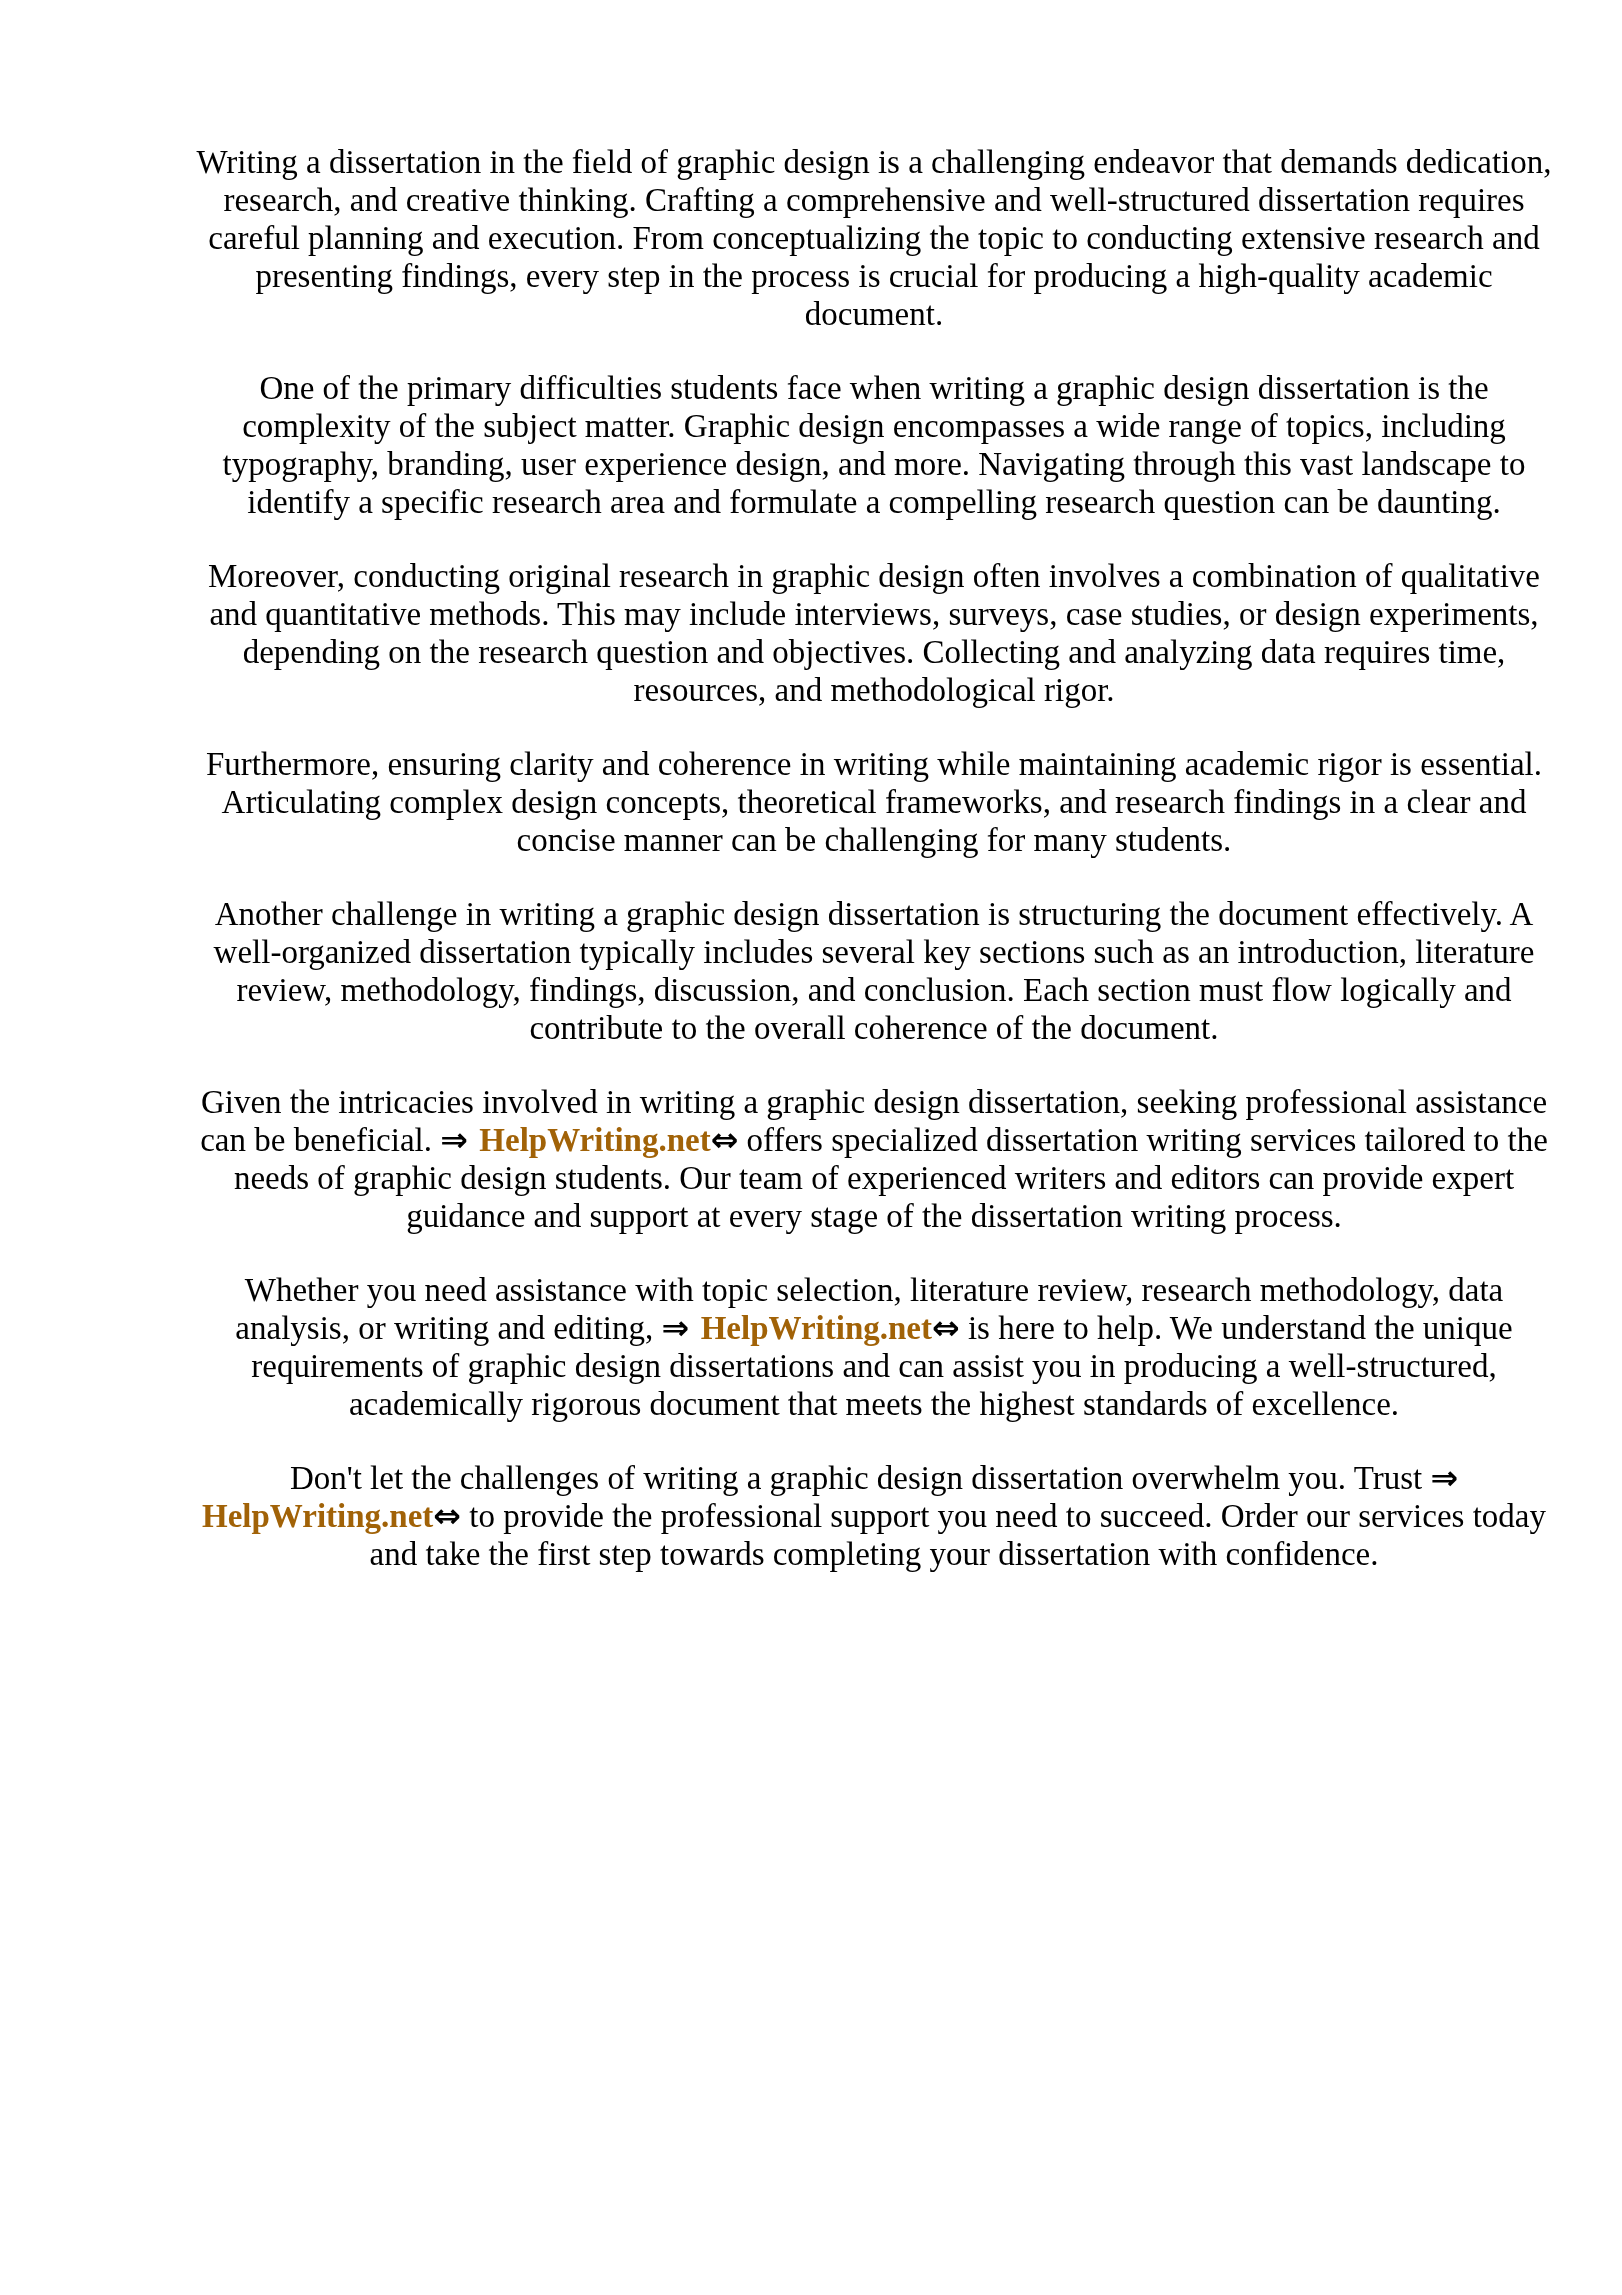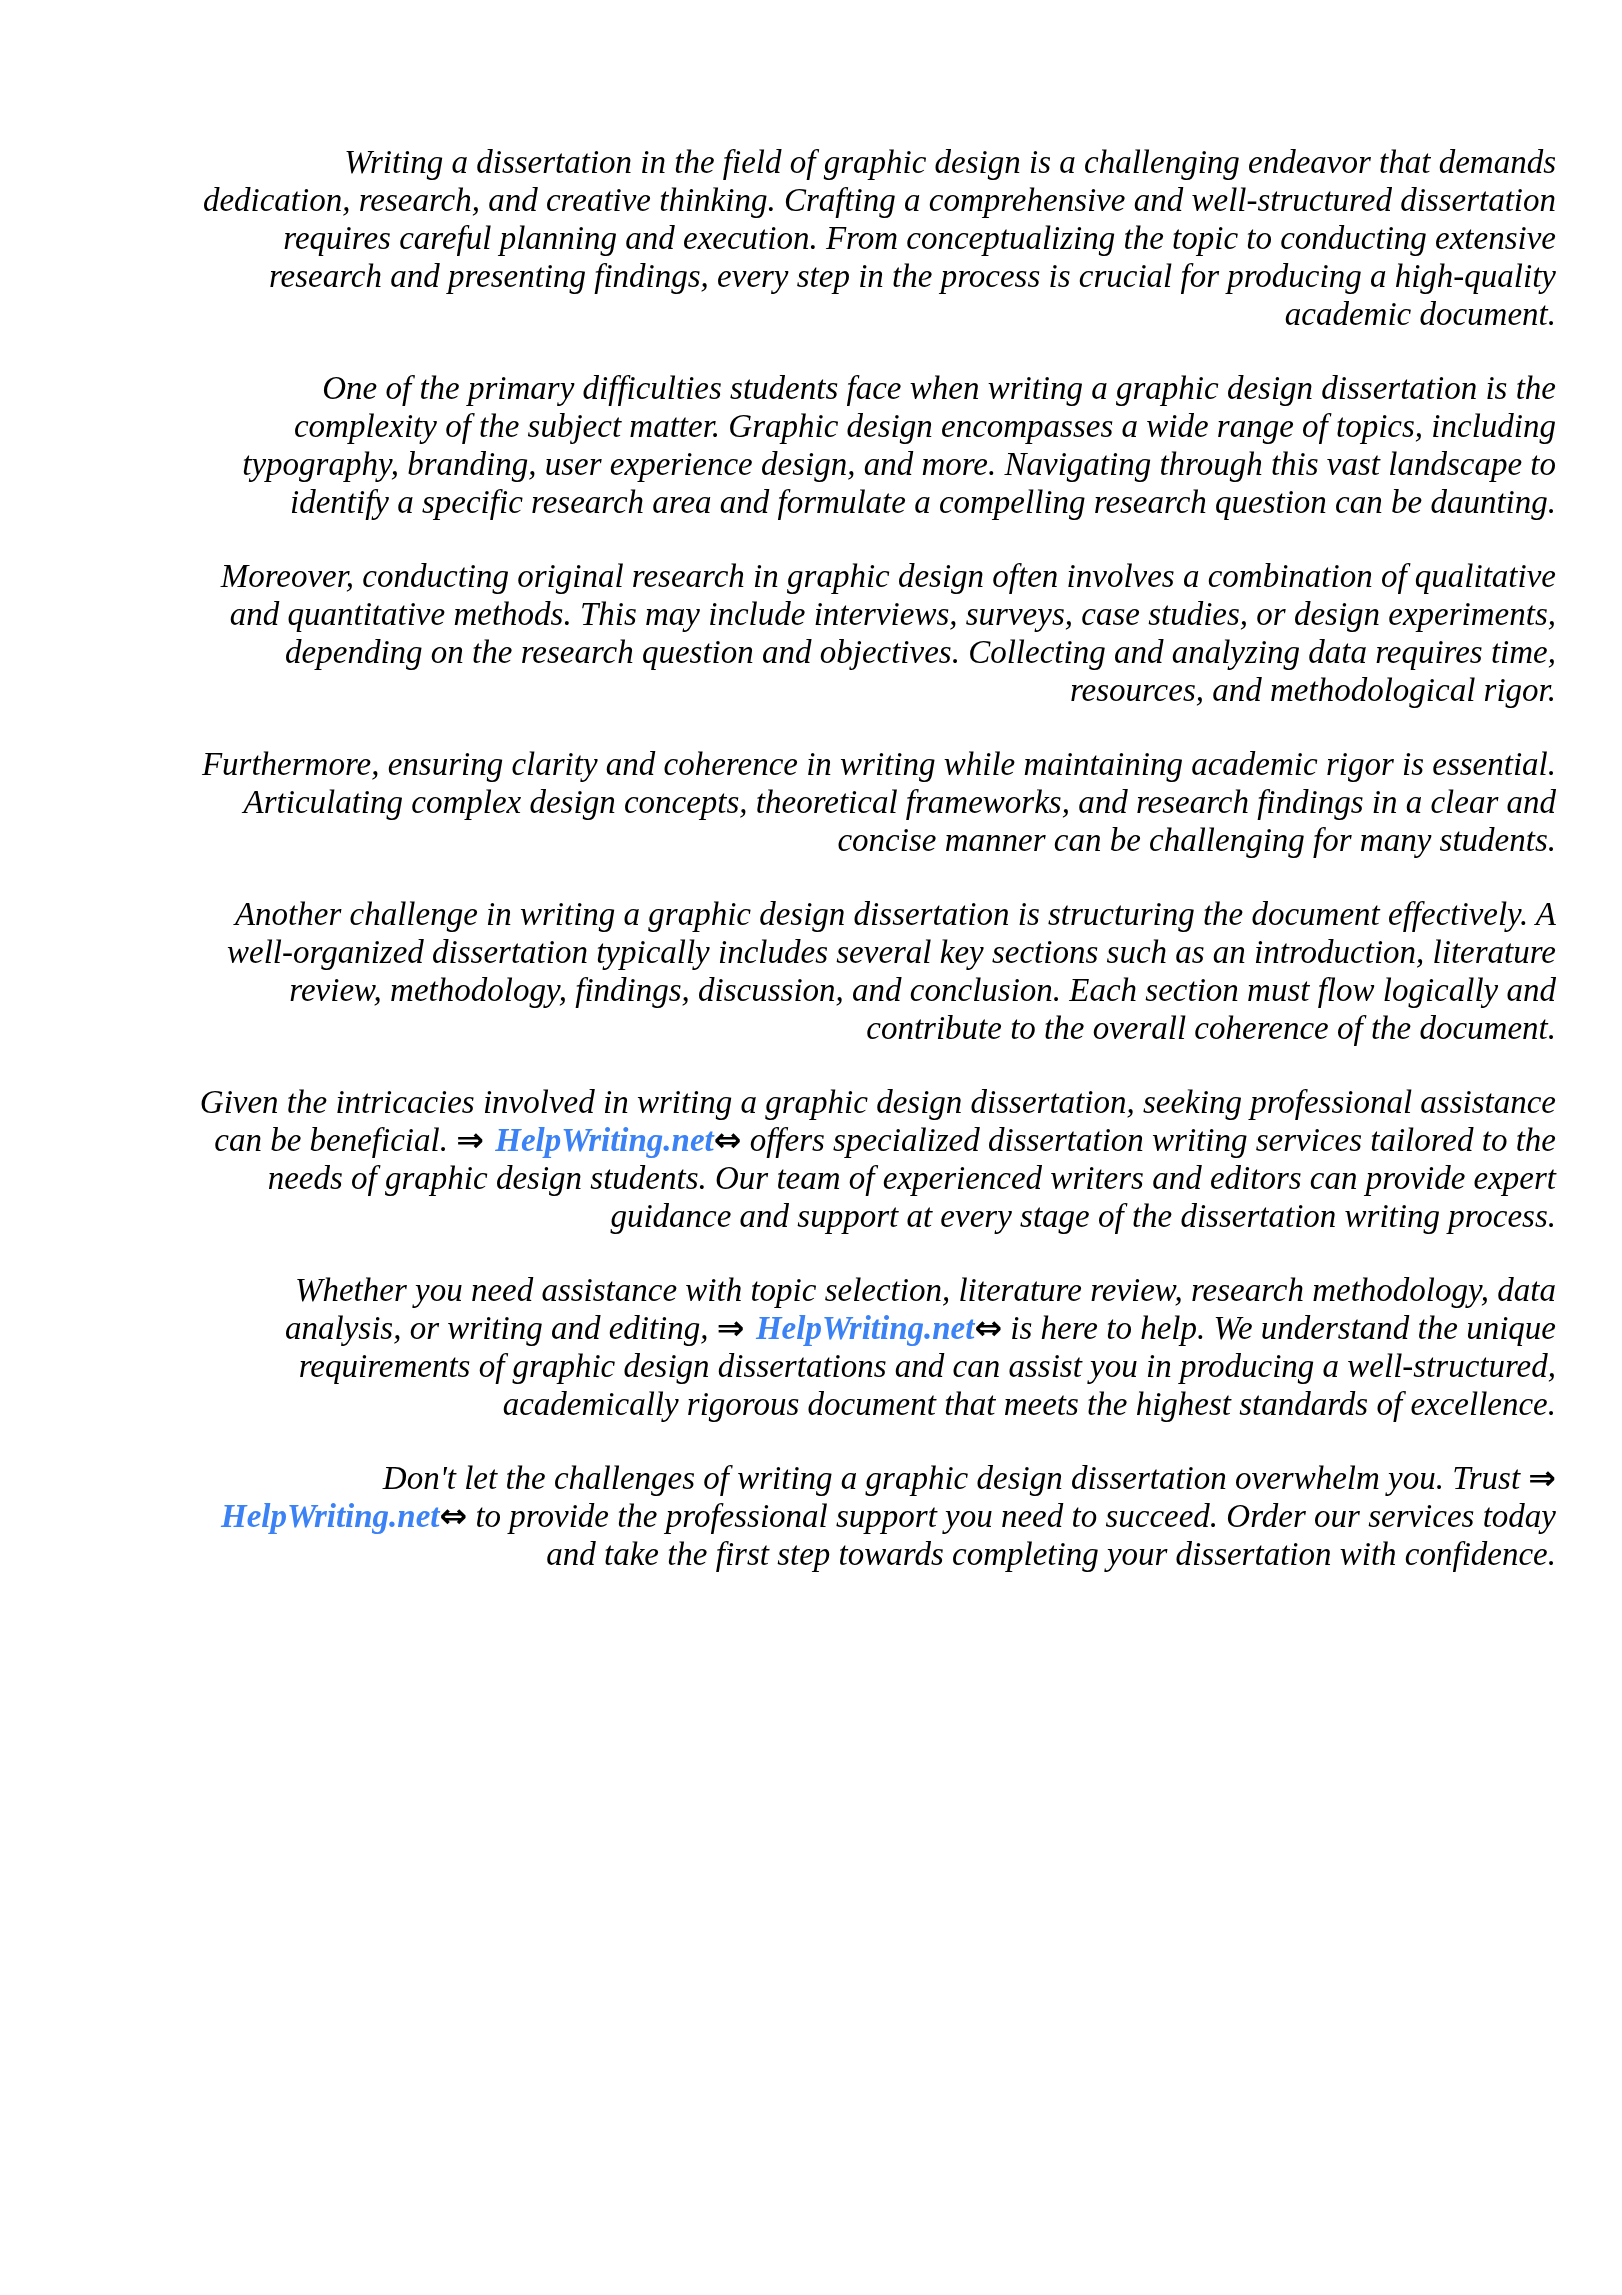--- a/index.html
+++ b/index.html
@@ -24,8 +24,7 @@
     font-size: 33px;
     line-height: 38px;
     color: #000000;
-    text-align: right;
-    font-style: italic;
+    text-align: center;
   }
   p.para {
     margin: 0 0 36px 0;

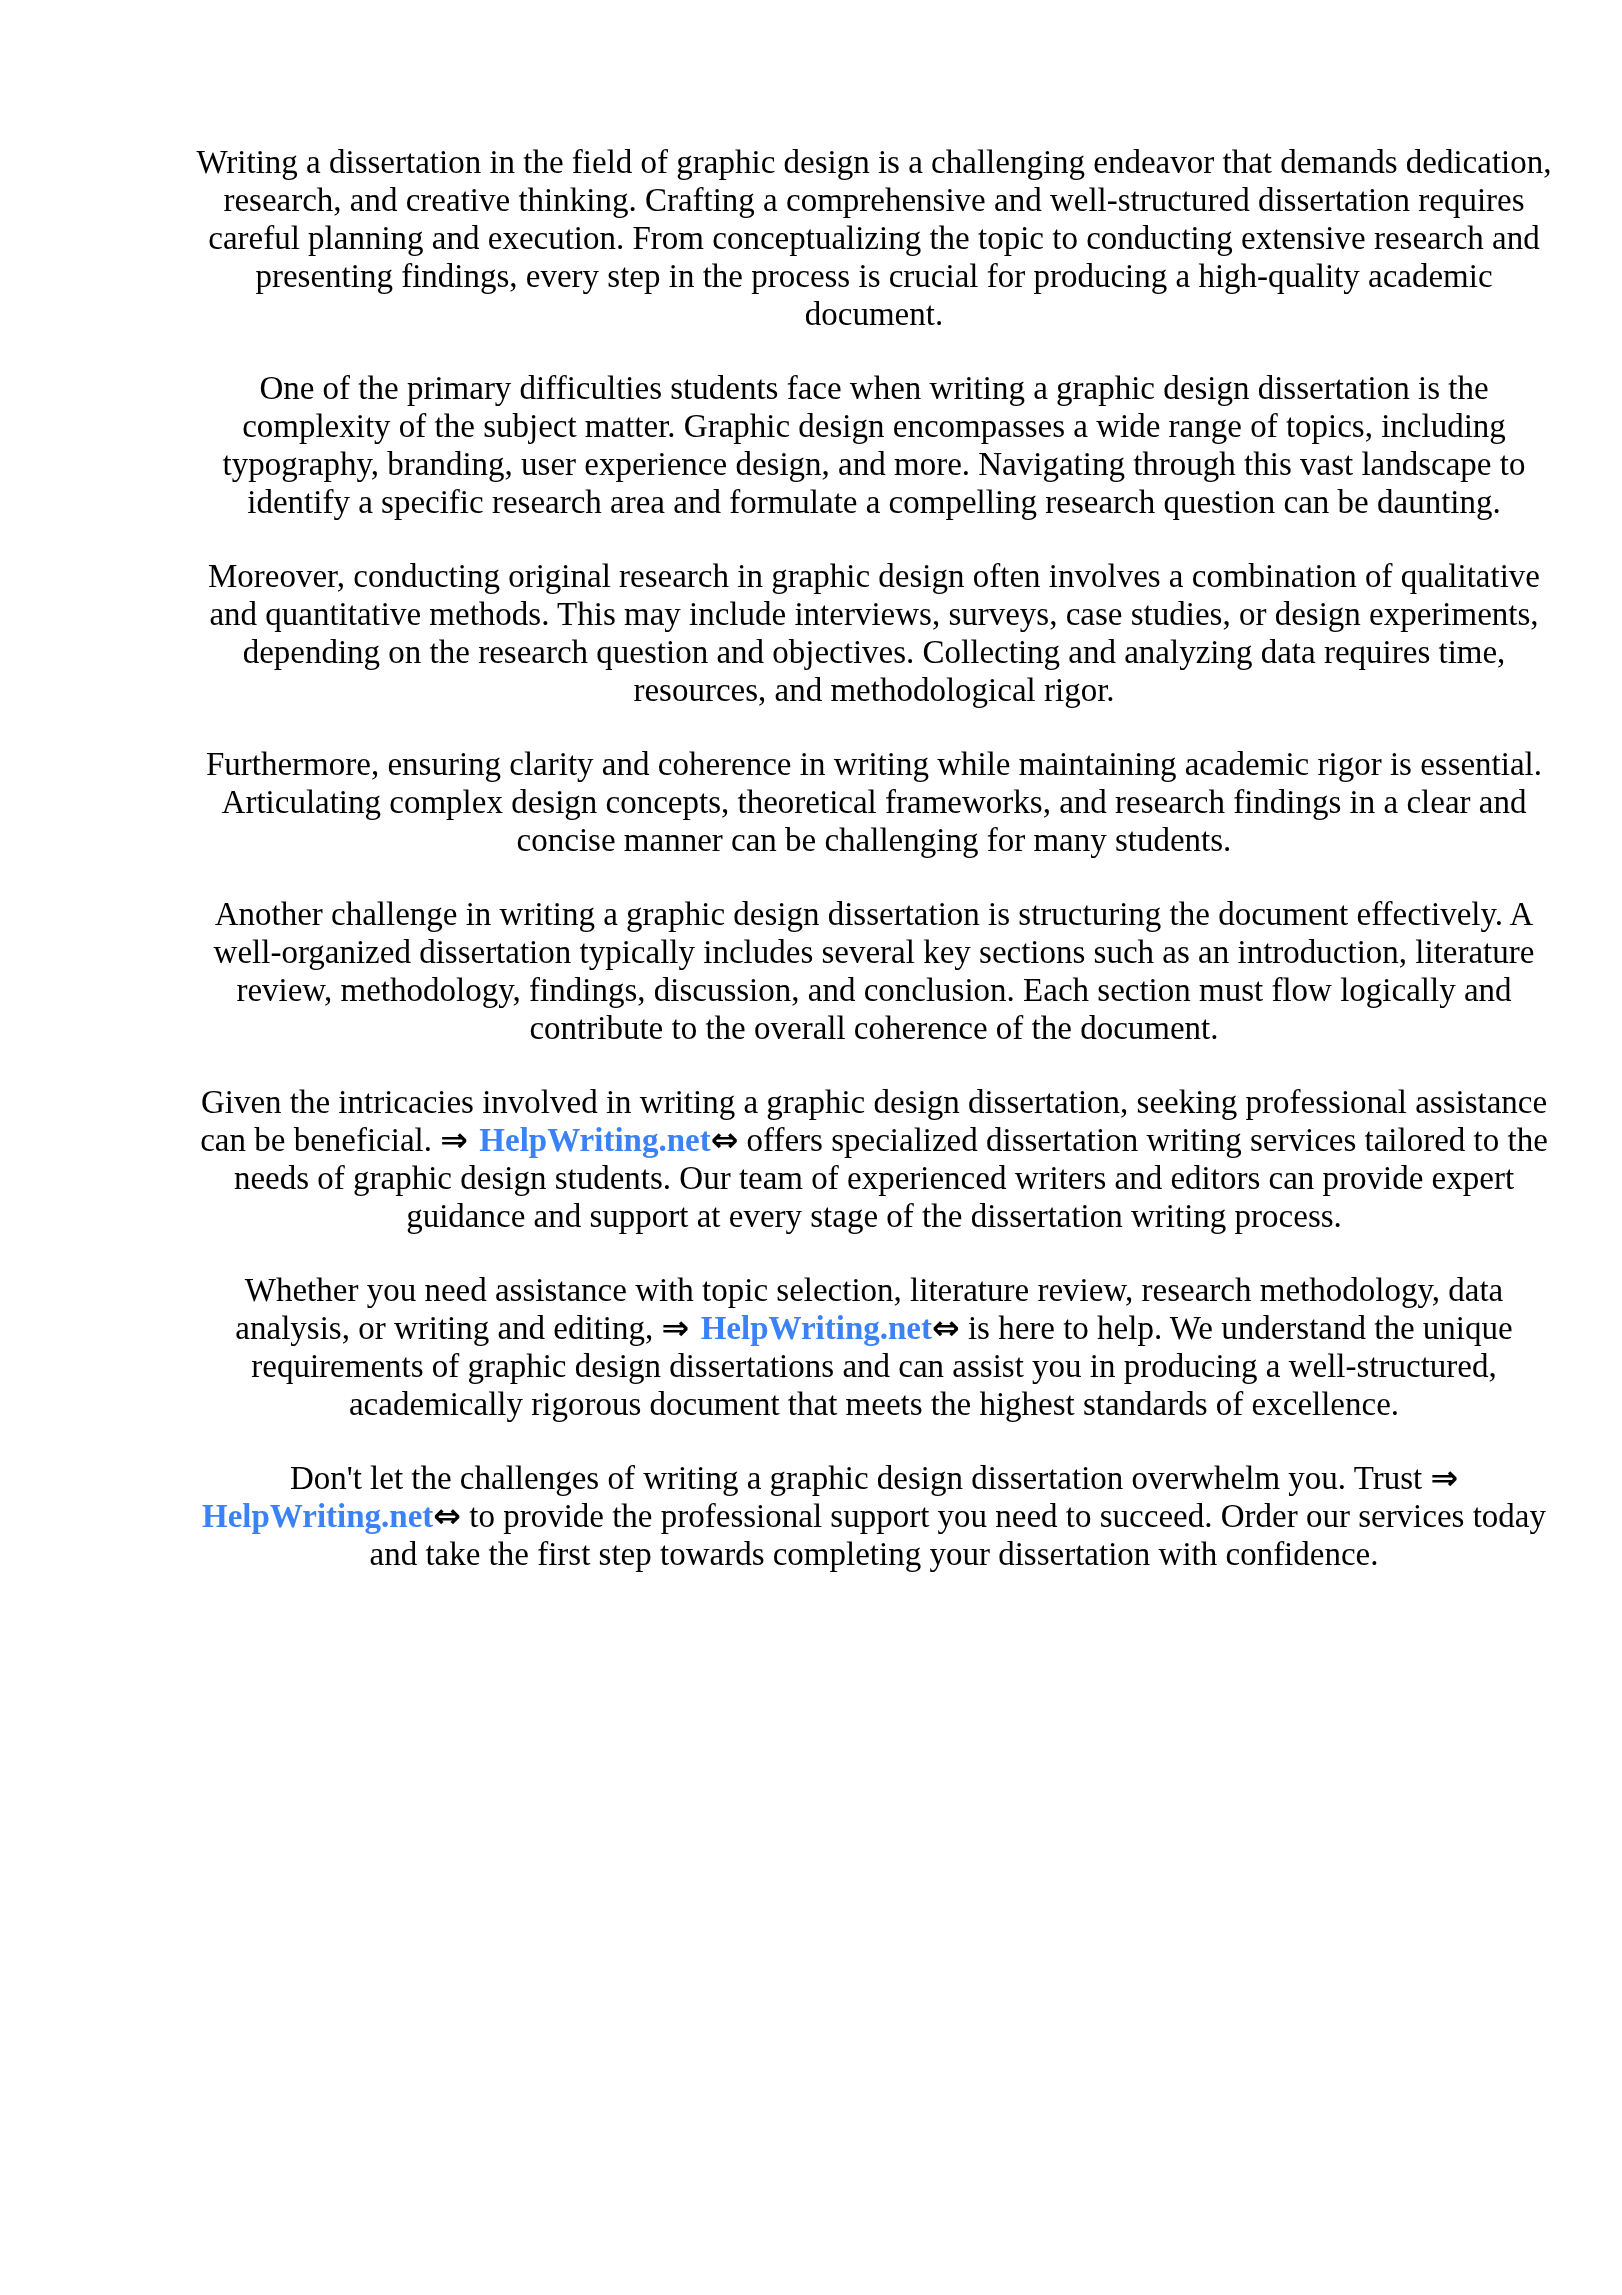--- a/index.html
+++ b/index.html
@@ -31,7 +31,7 @@
     padding: 0;
   }
   .doc-link {
-    color: #3b82f6;
+    color: #a16207;
     font-weight: bold;
     text-decoration: none;
     cursor: pointer;

